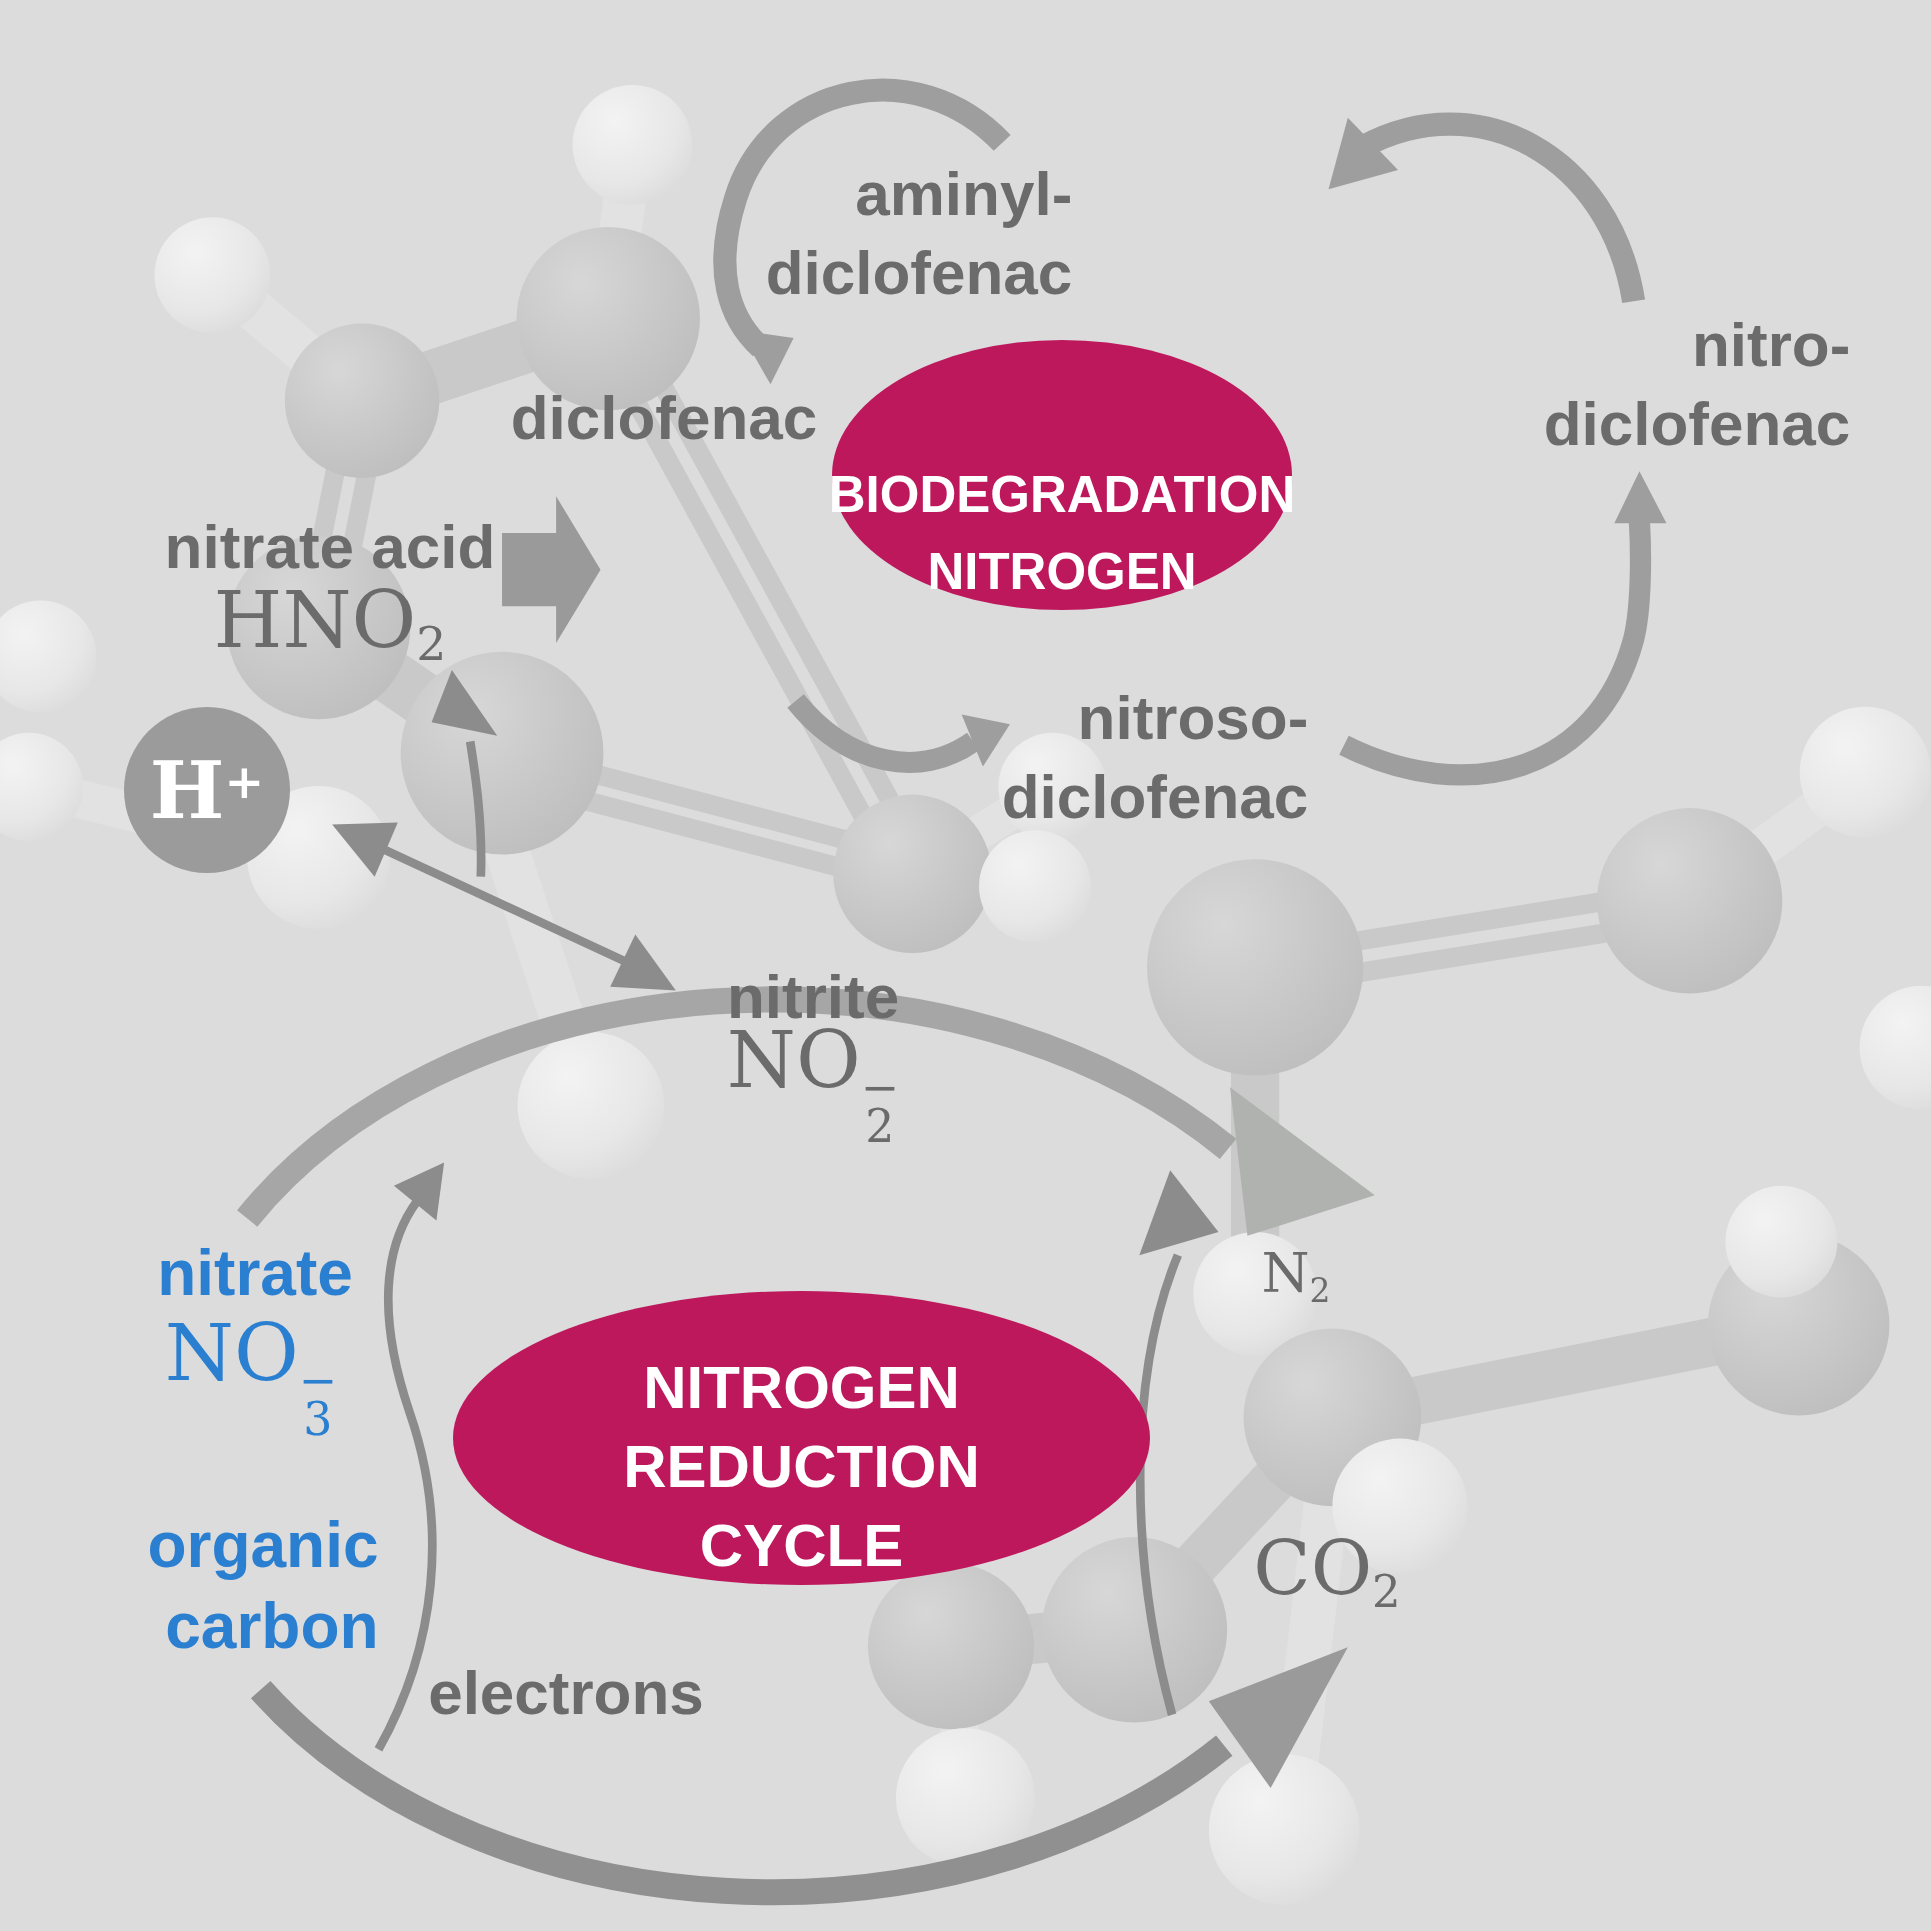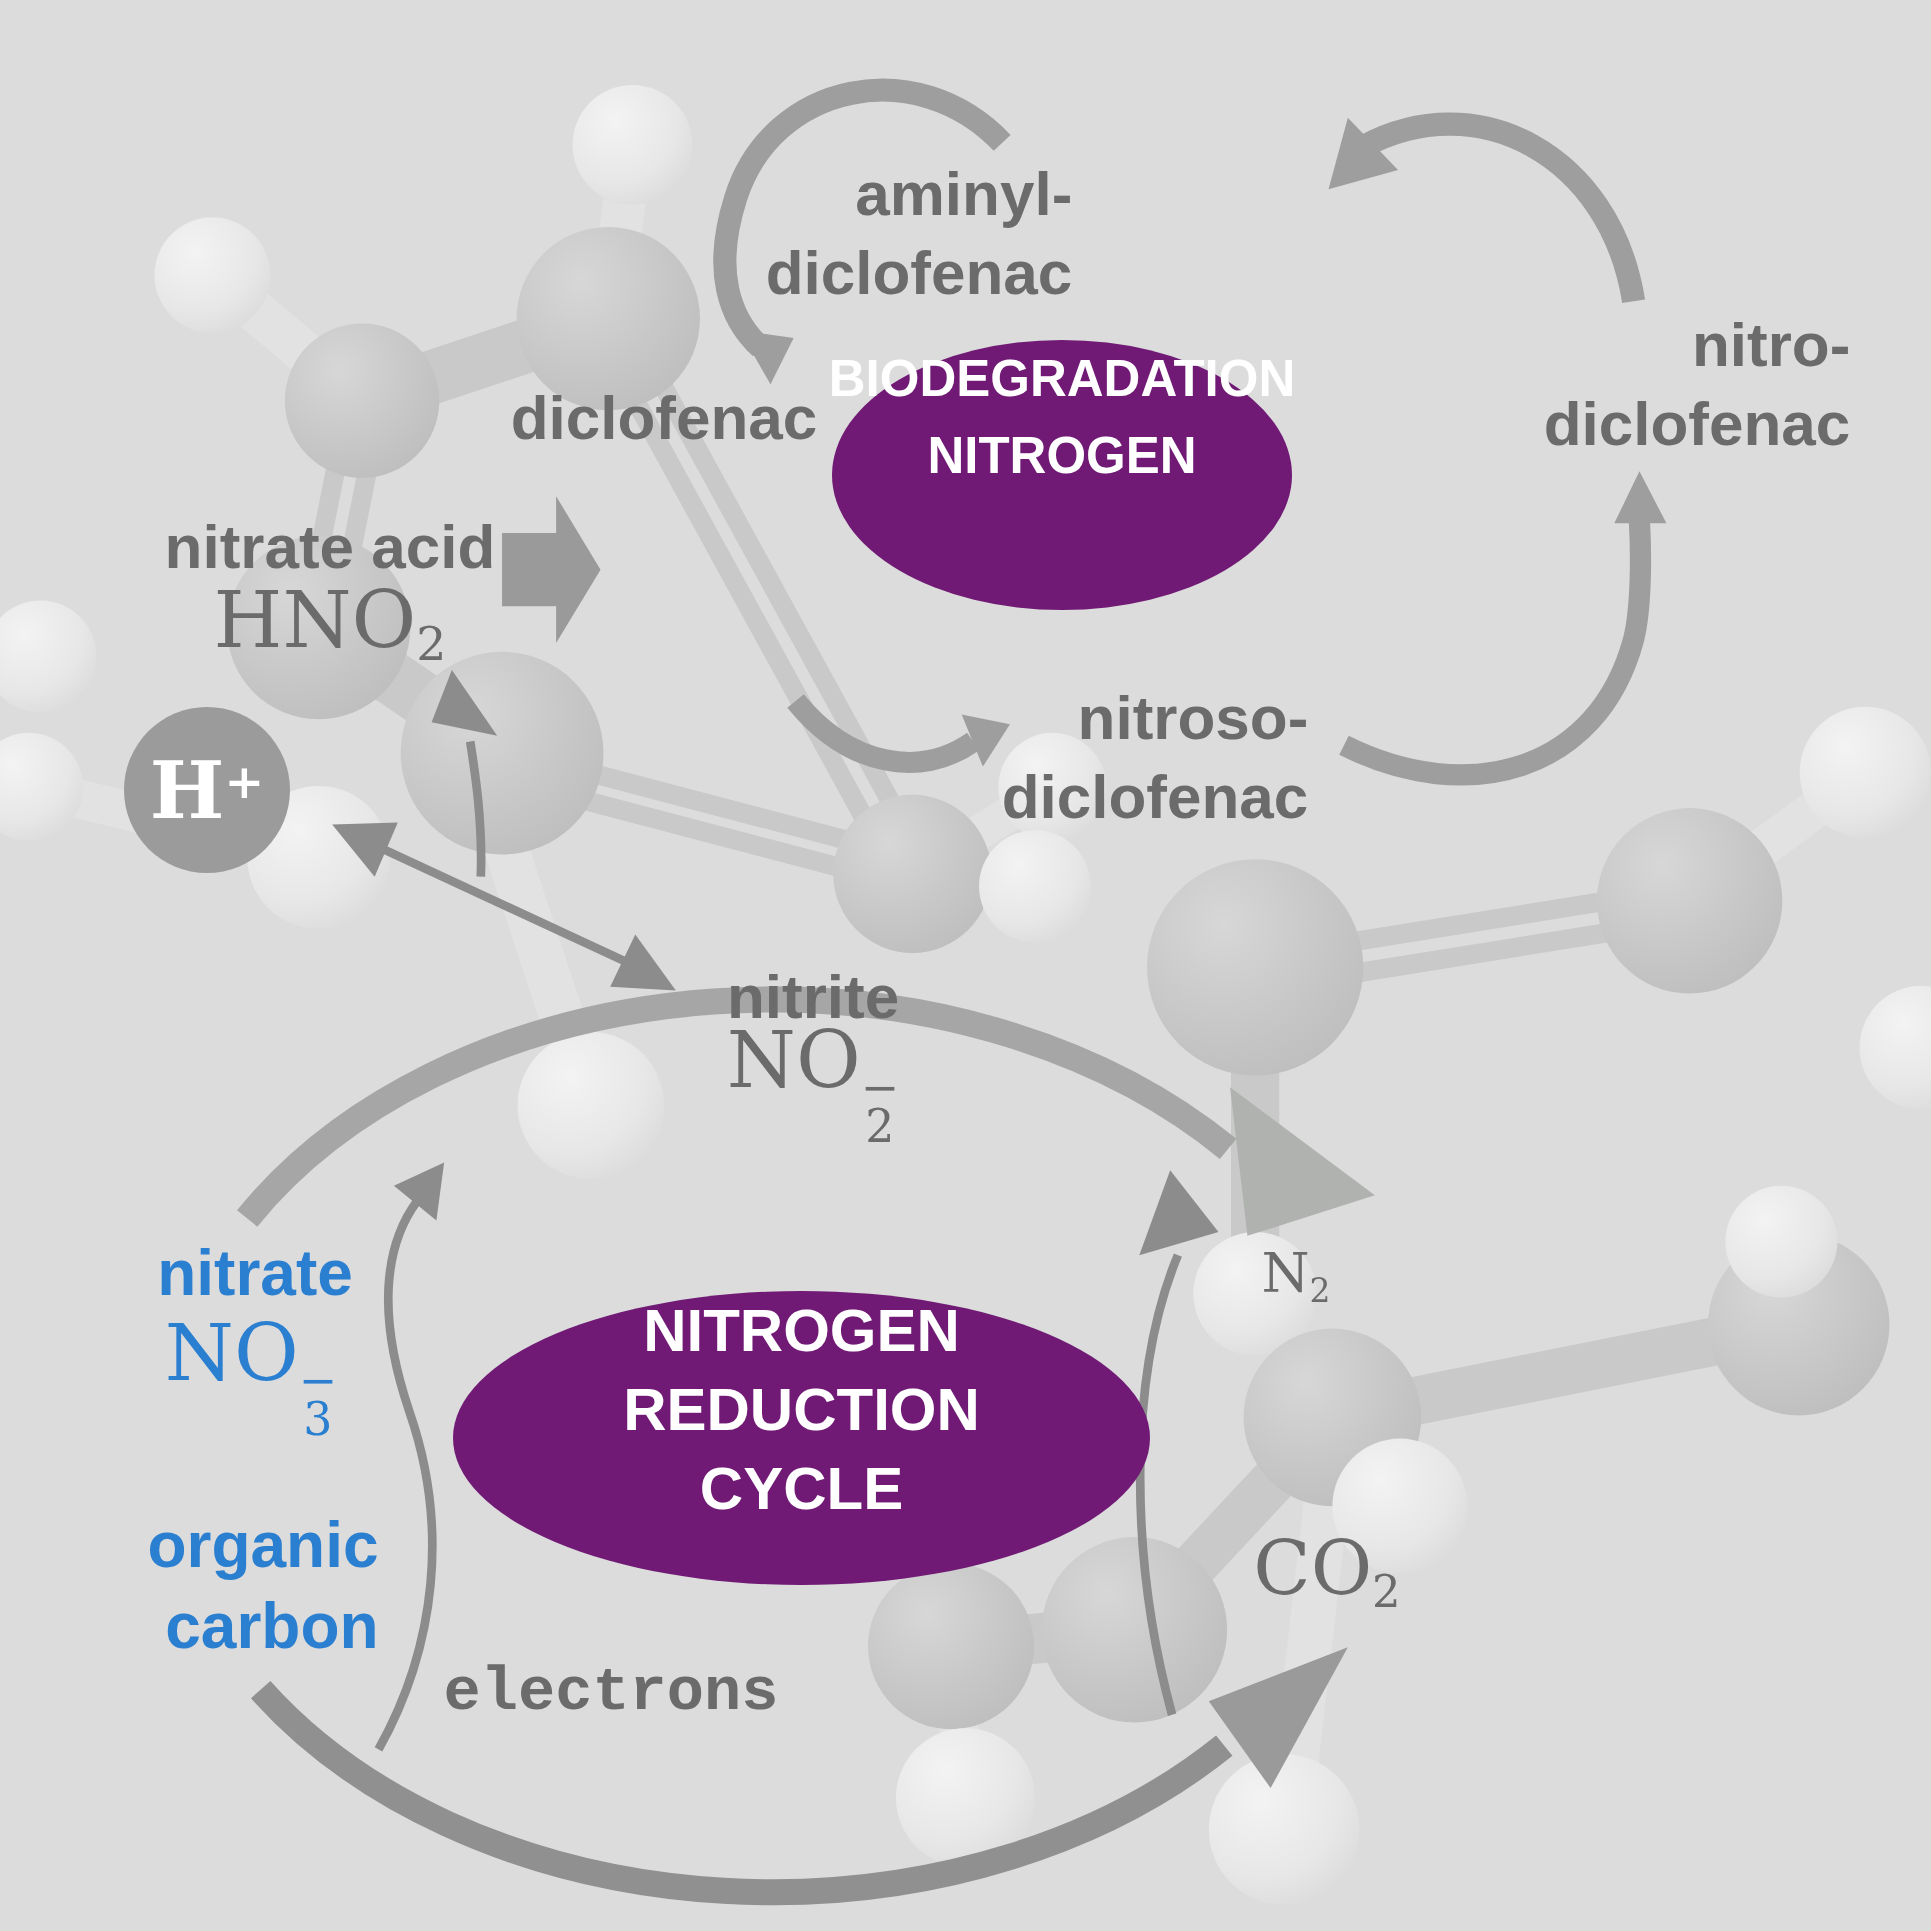--- a/index.html
+++ b/index.html
@@ -16,8 +16,8 @@
   .fstk{display:inline-flex;flex-direction:column;align-items:center;justify-content:center;
         font-size:0.58em;line-height:0.85;vertical-align:-0.35em;}
   .fstk span{display:block;}
-  .ell{position:absolute;border-radius:50%;background:#701a75;display:flex;flex-direction:column;
-       align-items:center;justify-content:flex-start;color:#ffffff;font-weight:bold;text-align:center;}
+  .ell{position:absolute;border-radius:50%;background:#be185d;display:flex;flex-direction:column;
+       align-items:center;justify-content:flex-end;color:#ffffff;font-weight:bold;text-align:center;}
   .ell.biodeg{left:832px;top:340px;width:460px;height:270px;font-size:51px;line-height:77px;}
   .ell.nitro{left:453px;top:1291px;width:697px;height:294px;font-size:60px;line-height:79px;}
   .hplus{position:absolute;left:124px;top:707px;width:166px;height:166px;border-radius:50%;

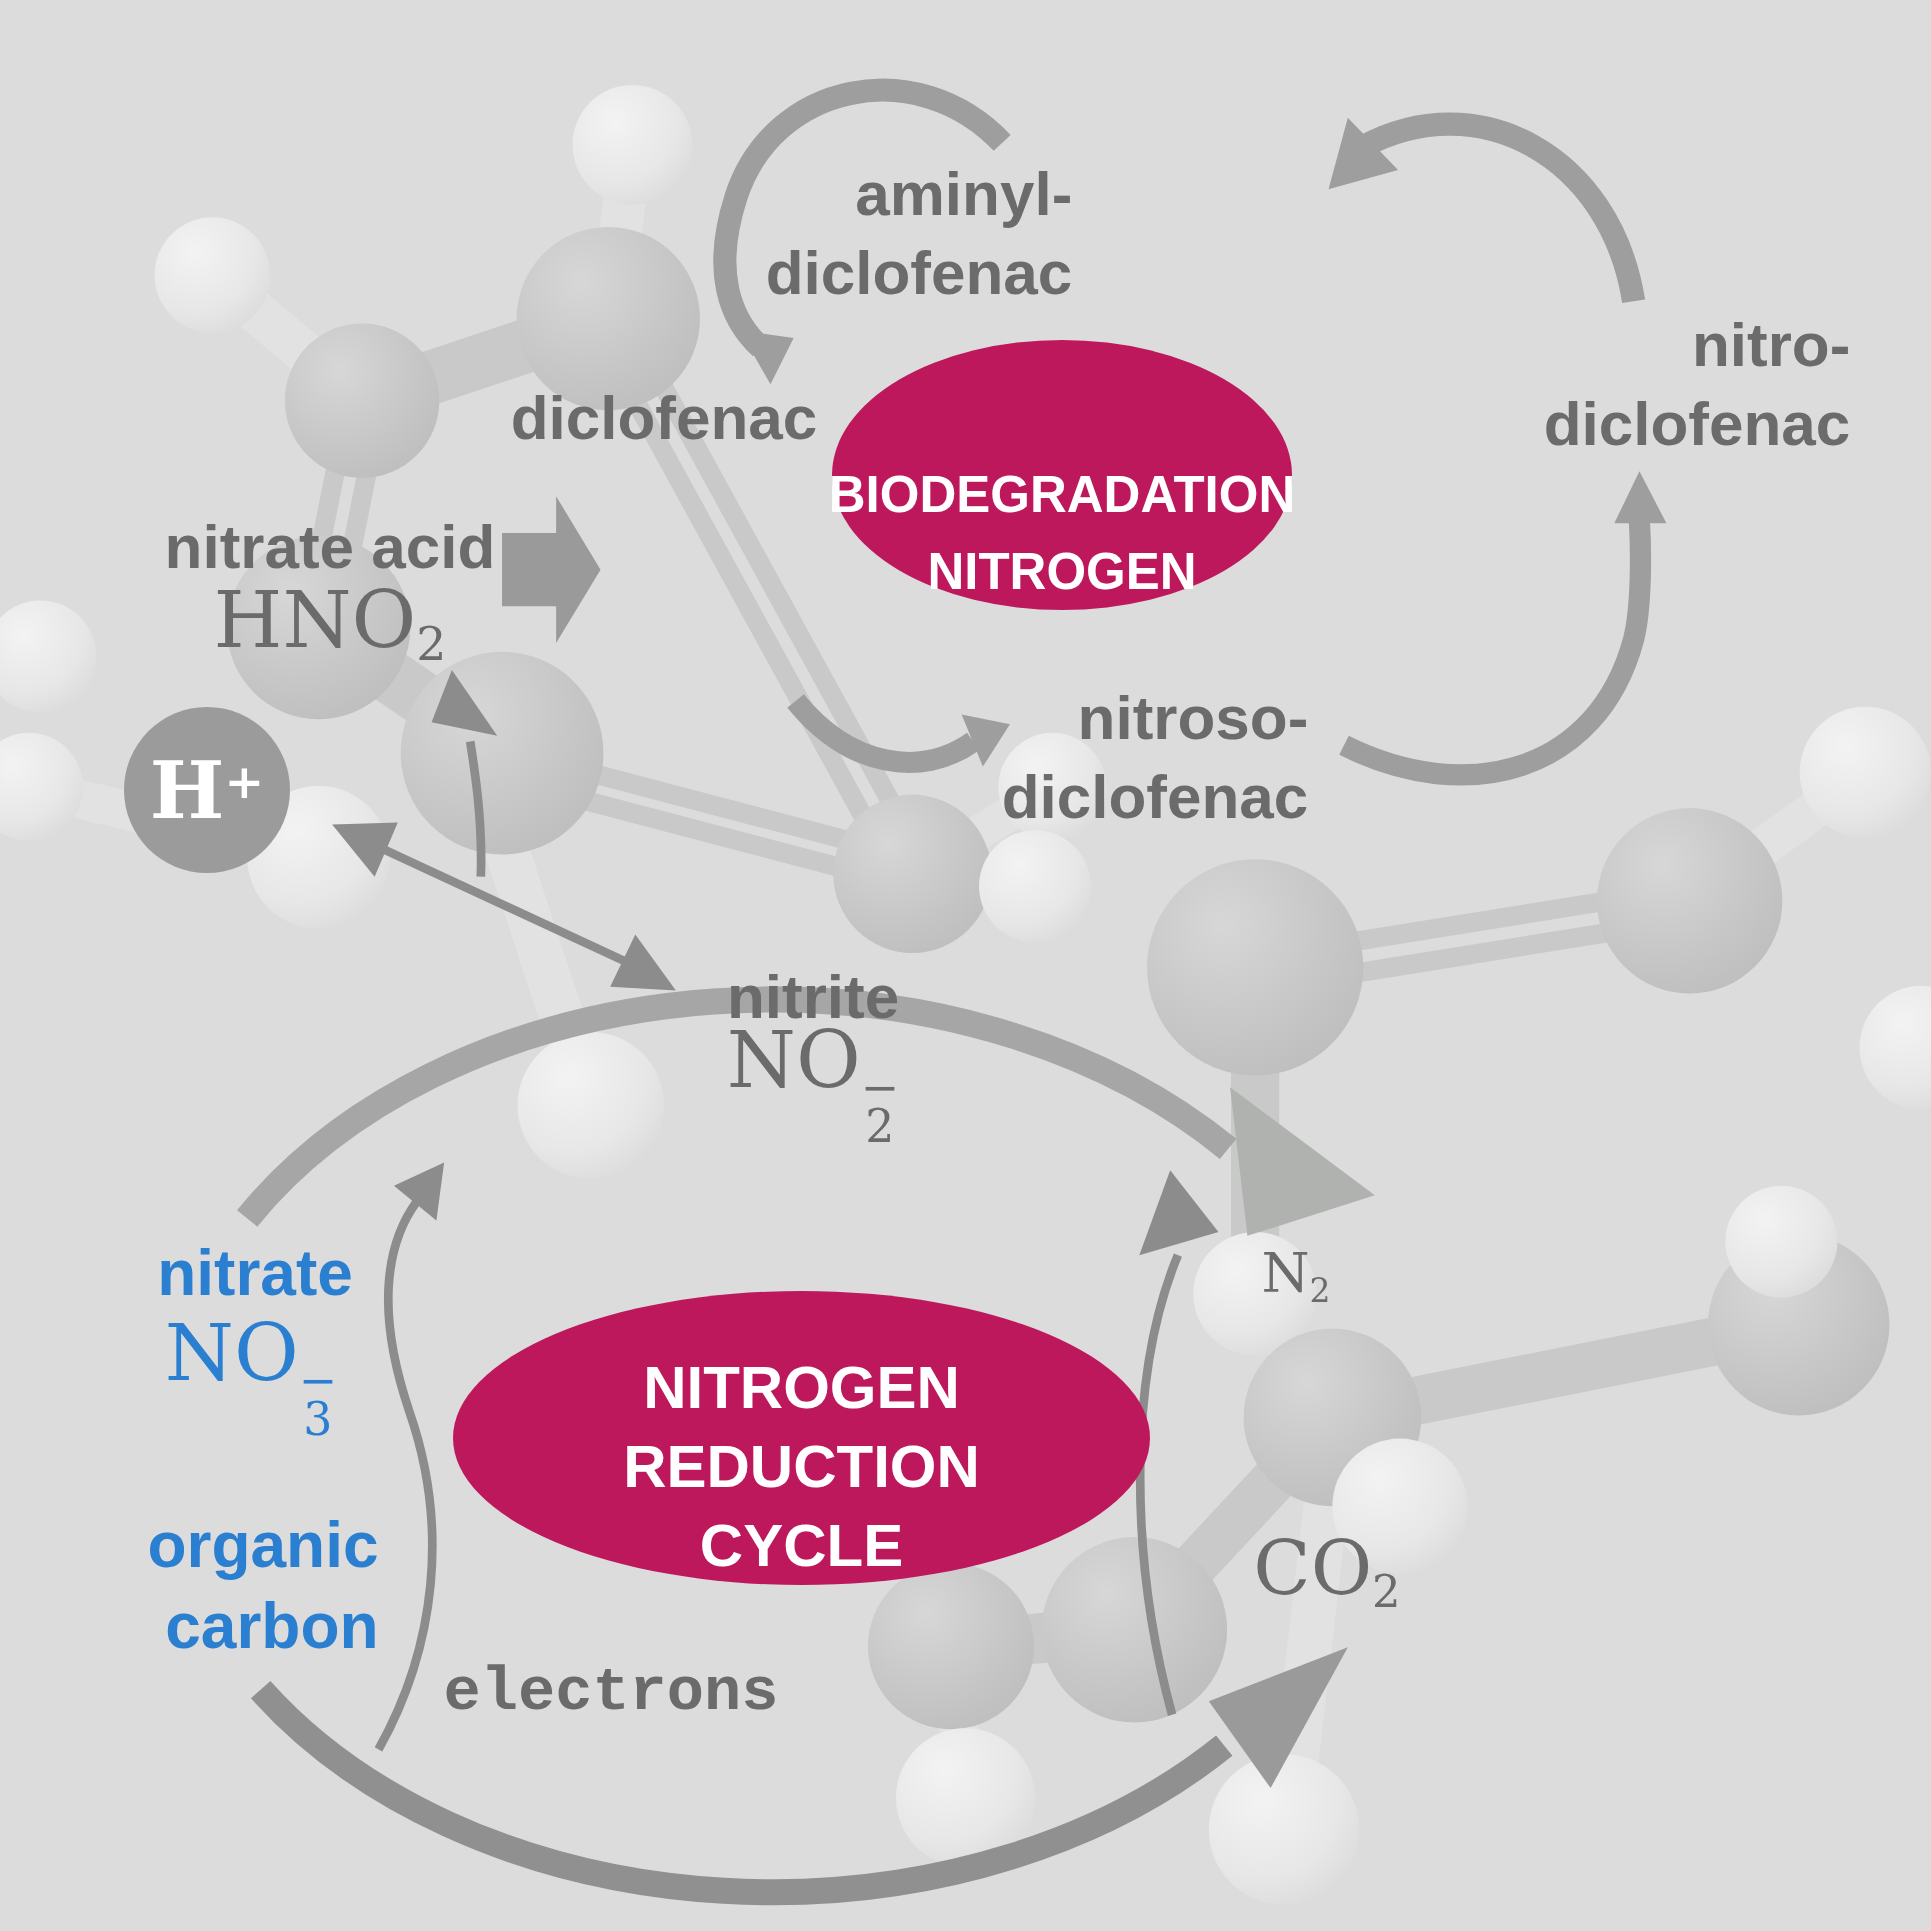--- a/index.html
+++ b/index.html
@@ -225,7 +225,7 @@
     <div>carbon</div>
   </div>
 
-  <div class="lbl" style="left:611px;top:1692px;font-family:Liberation Mono, monospace;">
+  <div class="lbl" style="left:566px;top:1692px;">
     <div>electrons</div>
   </div>
 

